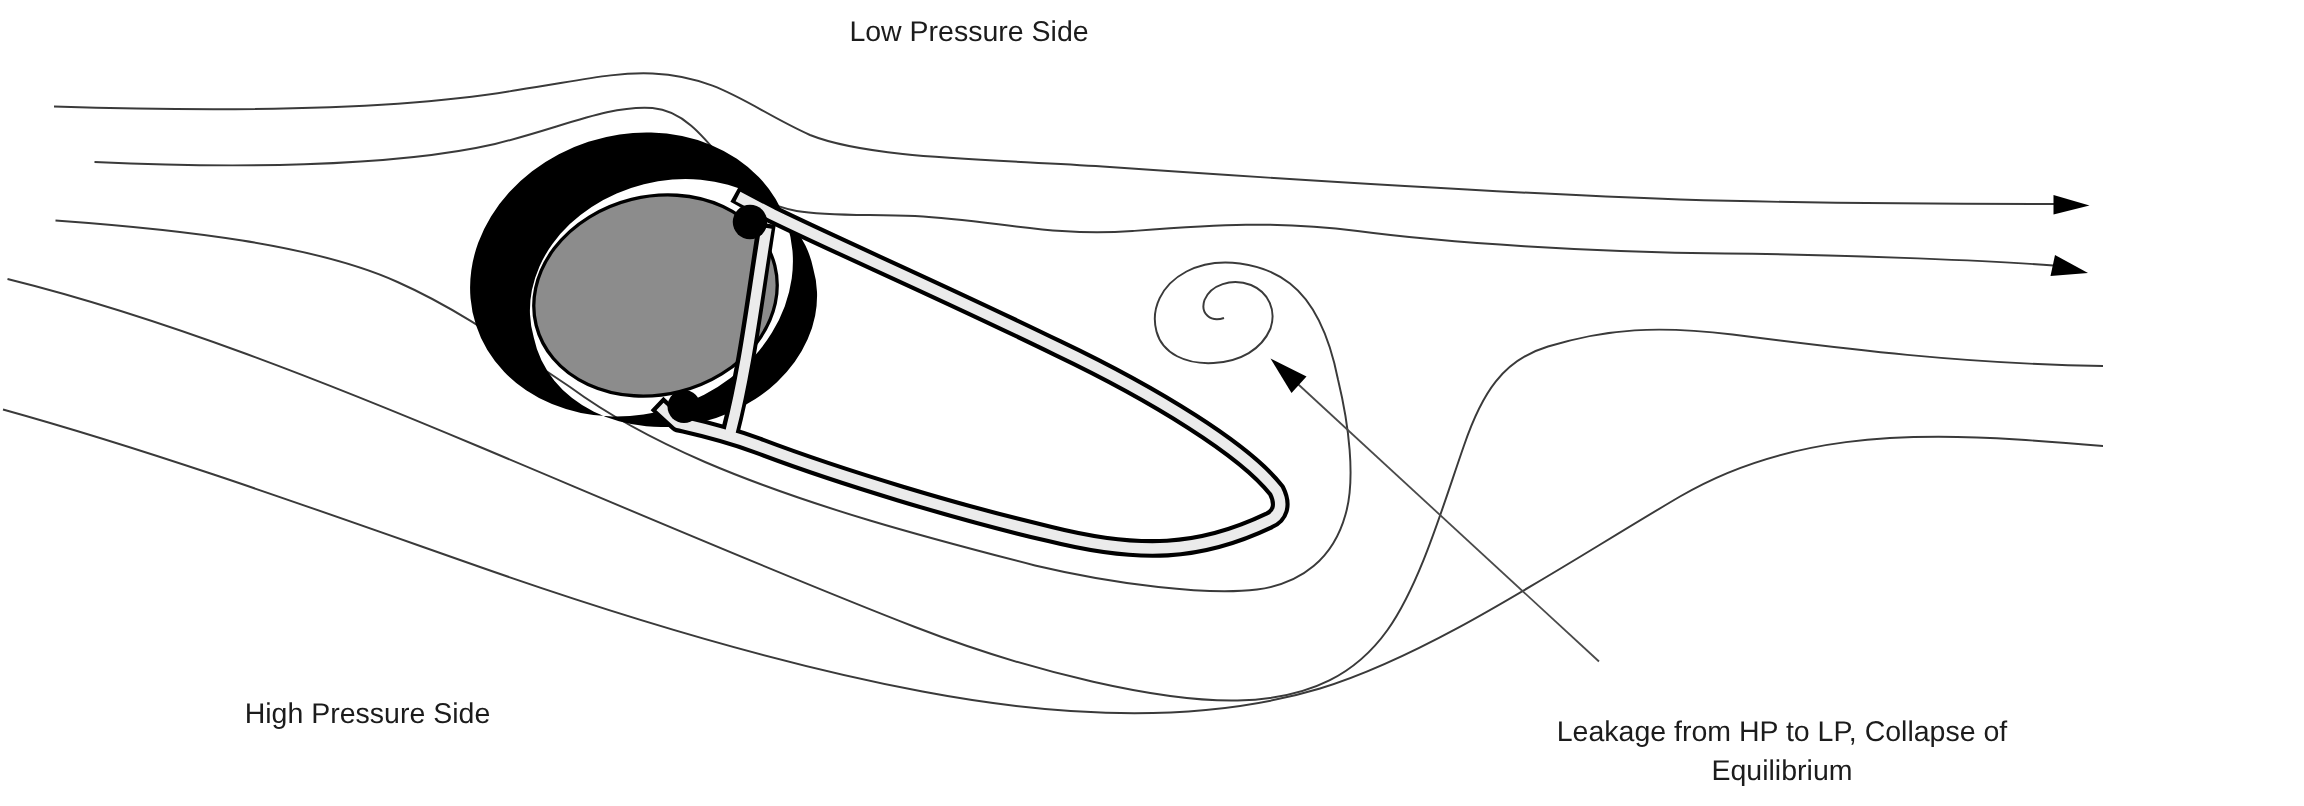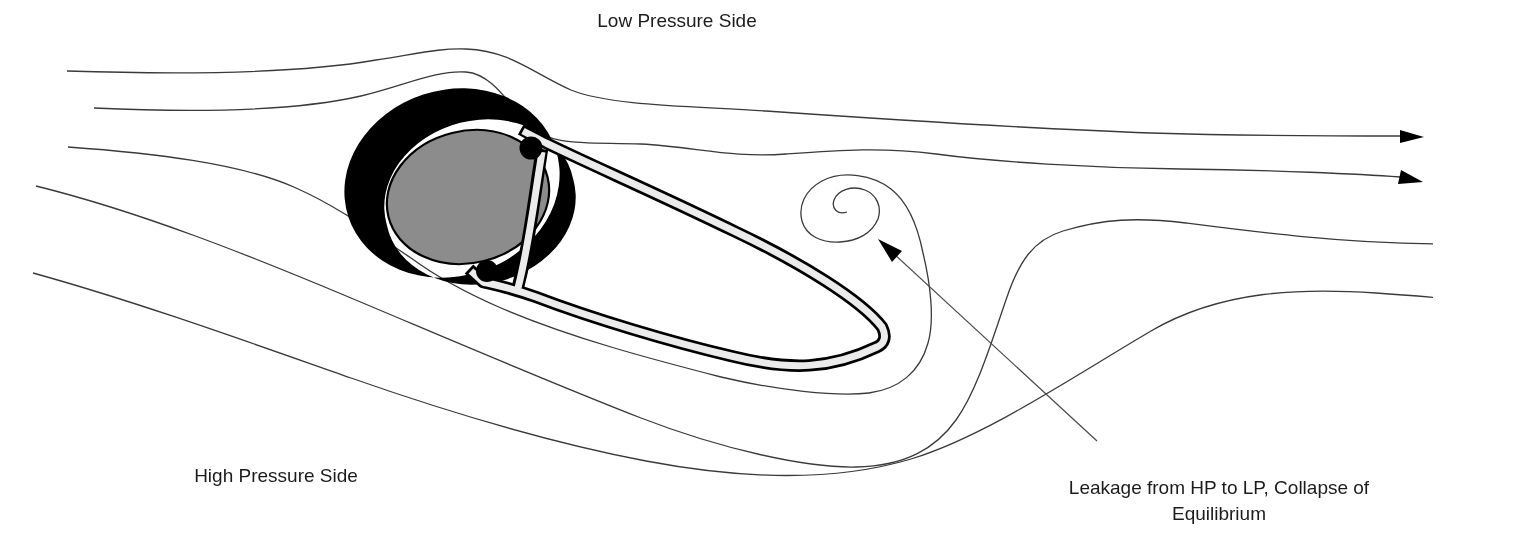--- a/index.html
+++ b/index.html
@@ -4,7 +4,7 @@
 <style>
   html,body{margin:0;padding:0;background:#fff;}
   .stage{position:relative;width:1402px;height:537px;background:var(--c-bg,#fff);overflow:hidden;
-         font-family:"Liberation Sans", sans-serif;margin-left:31px;}
+         font-family:"Liberation Sans", sans-serif;}
   svg{display:block}
   .streamline{fill:none;stroke:var(--c-stream);stroke-width:1.3px;}
   .arrowhead{fill:var(--c-structure);stroke:none;}

